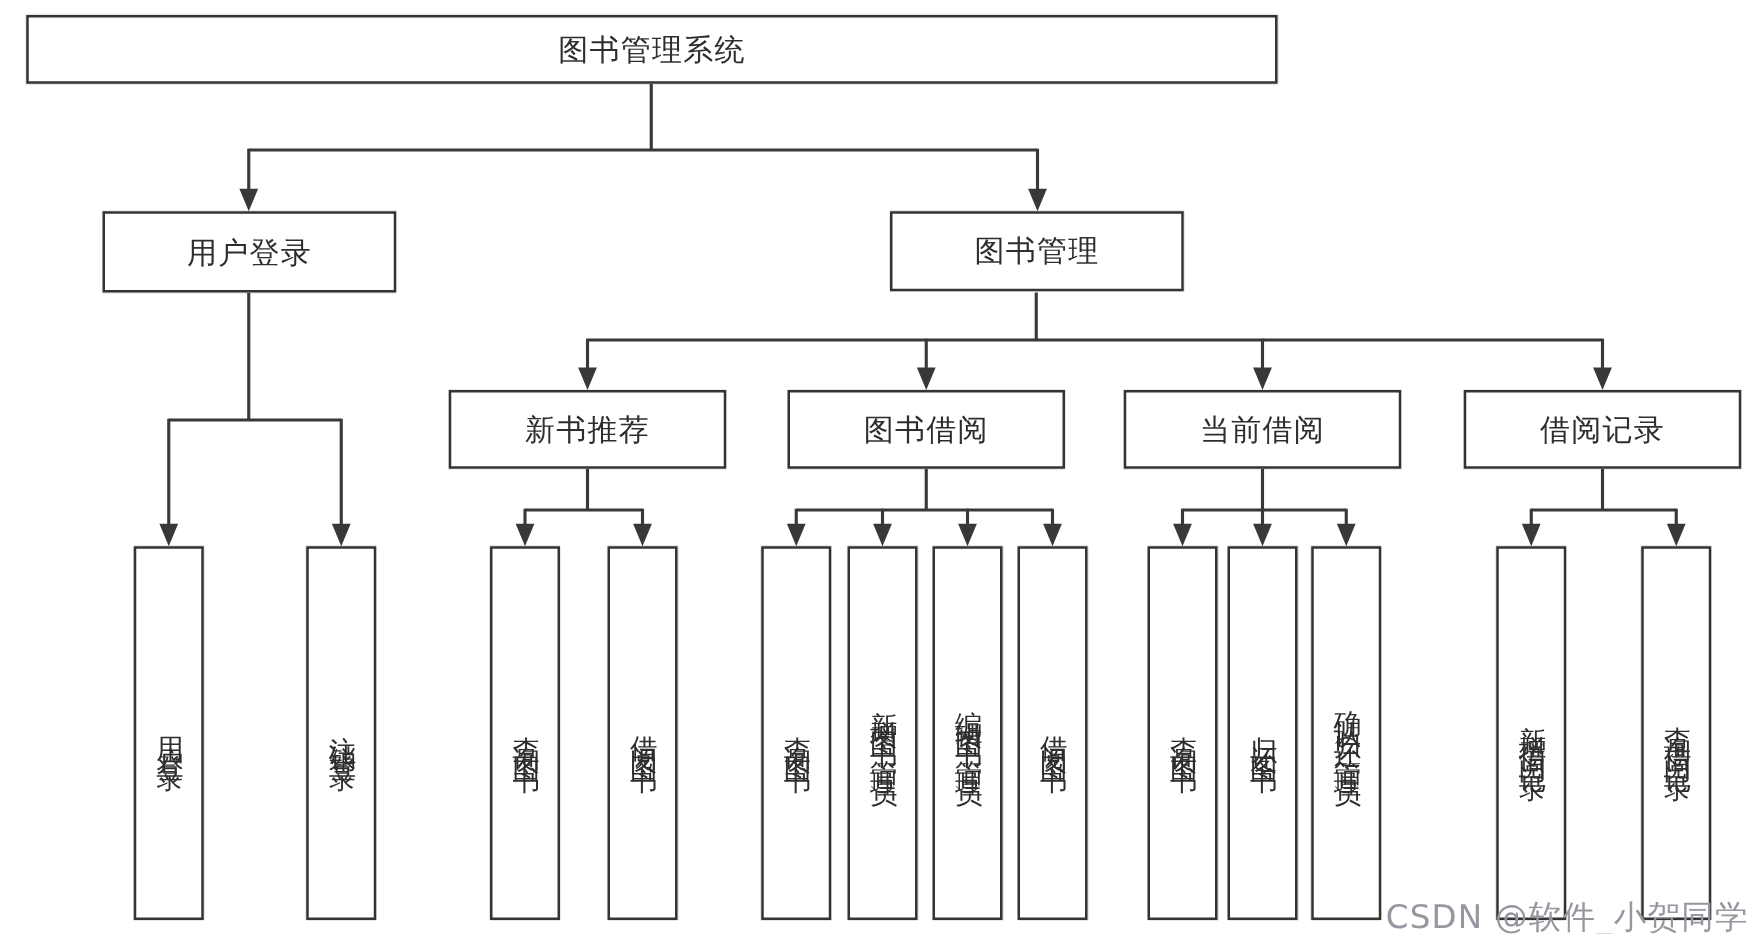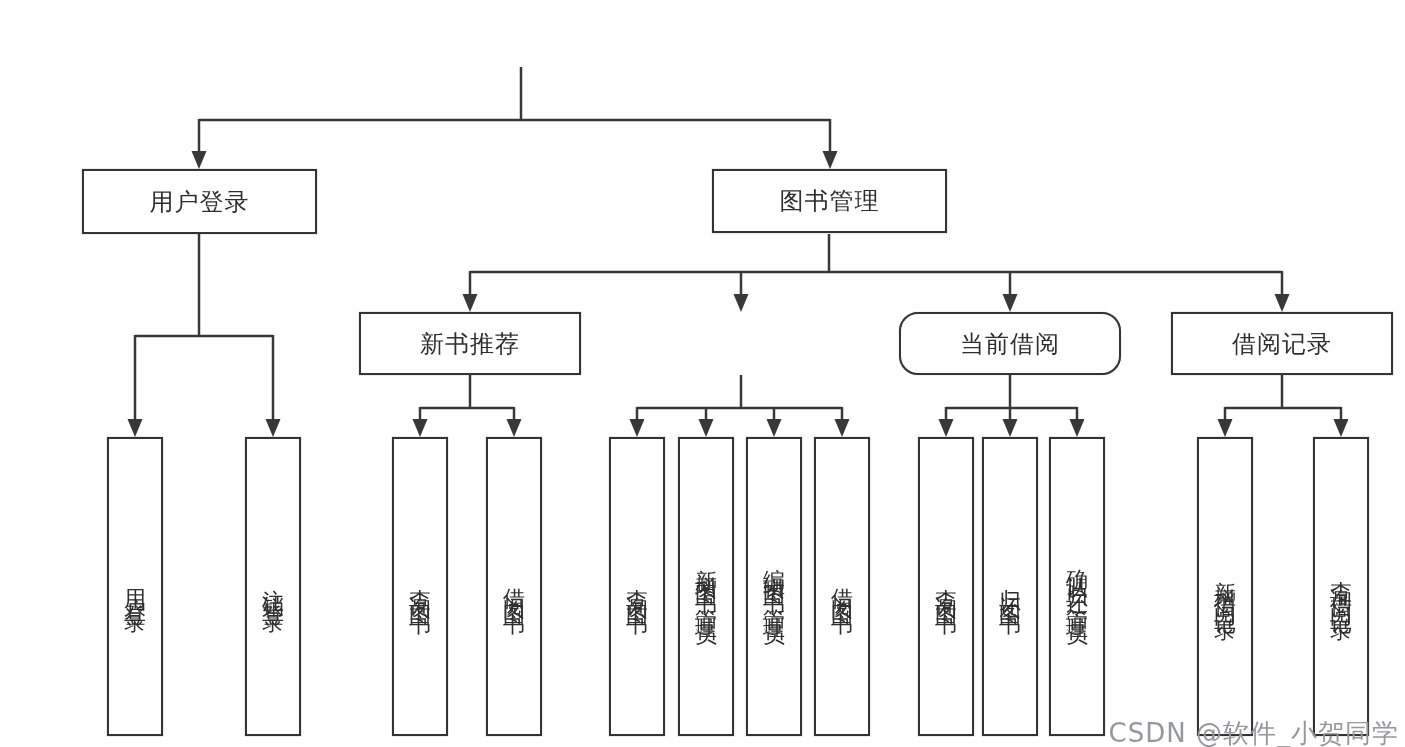--- a/index.html
+++ b/index.html
@@ -149,6 +149,9 @@
     </g>
   </svg>
 
+  <div class="node hbox" style="left:21px; top:12px; width:1001px; height:55px;">
+    <span class="label">图书管理系统</span>
+  </div>
 
   <div class="node hbox" style="left:82px; top:169px; width:235px; height:65px;">
     <span class="label">用户登录</span>

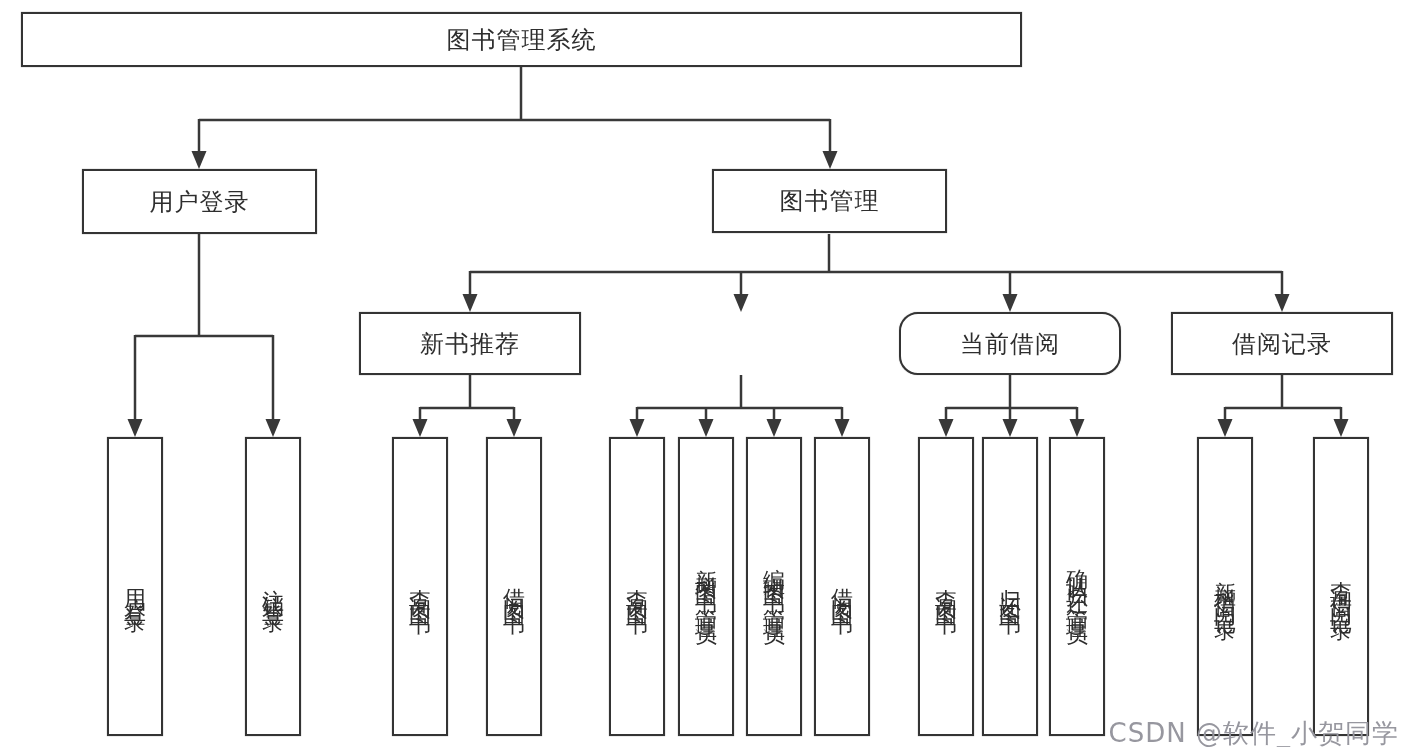--- a/index.html
+++ b/index.html
@@ -163,6 +163,9 @@
   <div class="node hbox" style="left:359px; top:312px; width:222px; height:63px;align-items:center;">
     <span class="label">新书推荐</span>
   </div>
+  <div class="node hbox" style="left:630px; top:312px; width:222px; height:63px;">
+    <span class="label">图书借阅</span>
+  </div>
   <div class="node hbox" style="left:899px; top:312px; width:222px; height:63px;border-radius:19px;">
     <span class="label">当前借阅</span>
   </div>

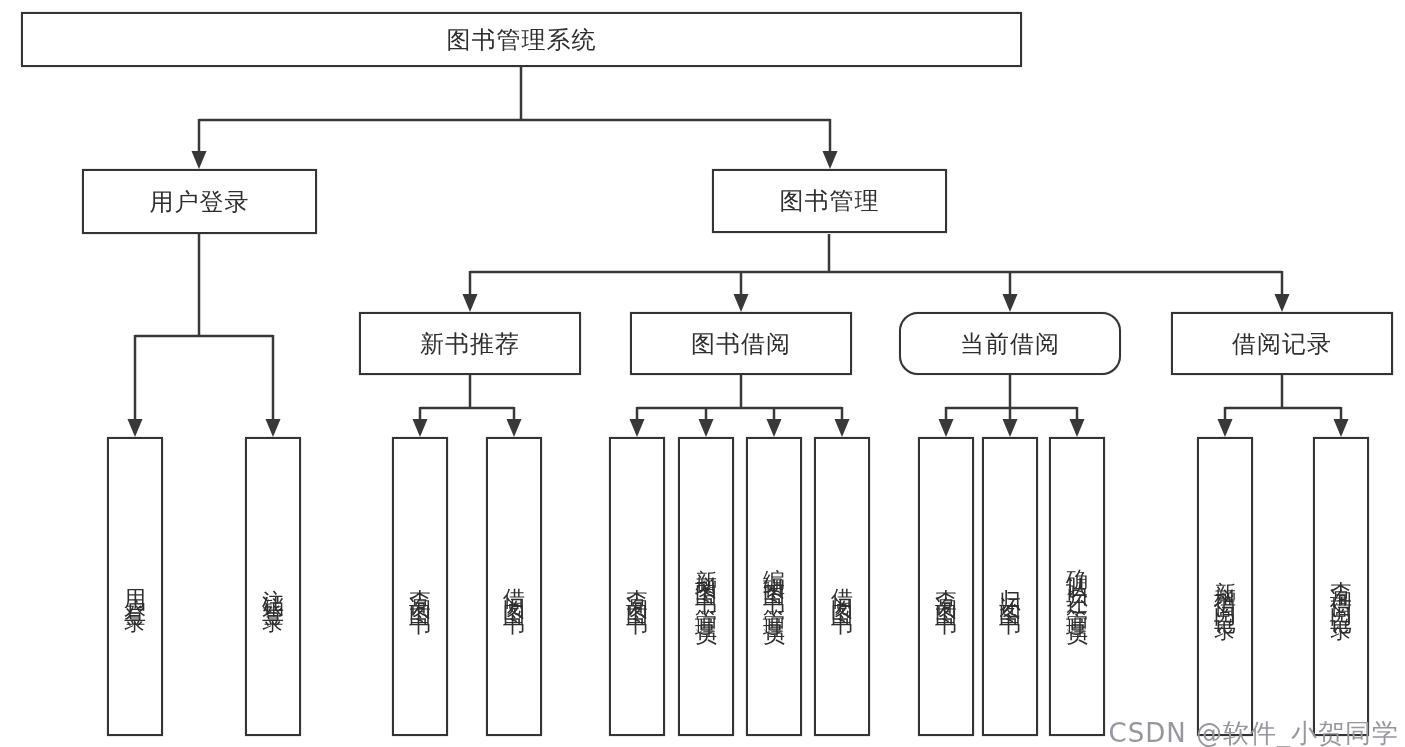--- a/index.html
+++ b/index.html
@@ -166,7 +166,7 @@
   <div class="node hbox" style="left:630px; top:312px; width:222px; height:63px;">
     <span class="label">图书借阅</span>
   </div>
-  <div class="node hbox" style="left:899px; top:312px; width:222px; height:63px;border-radius:19px;">
+  <div class="node hbox" style="left:899px; top:312px; width:222px; height:63px;">
     <span class="label">当前借阅</span>
   </div>
   <div class="node hbox" style="left:1171px; top:312px; width:222px; height:63px;">

